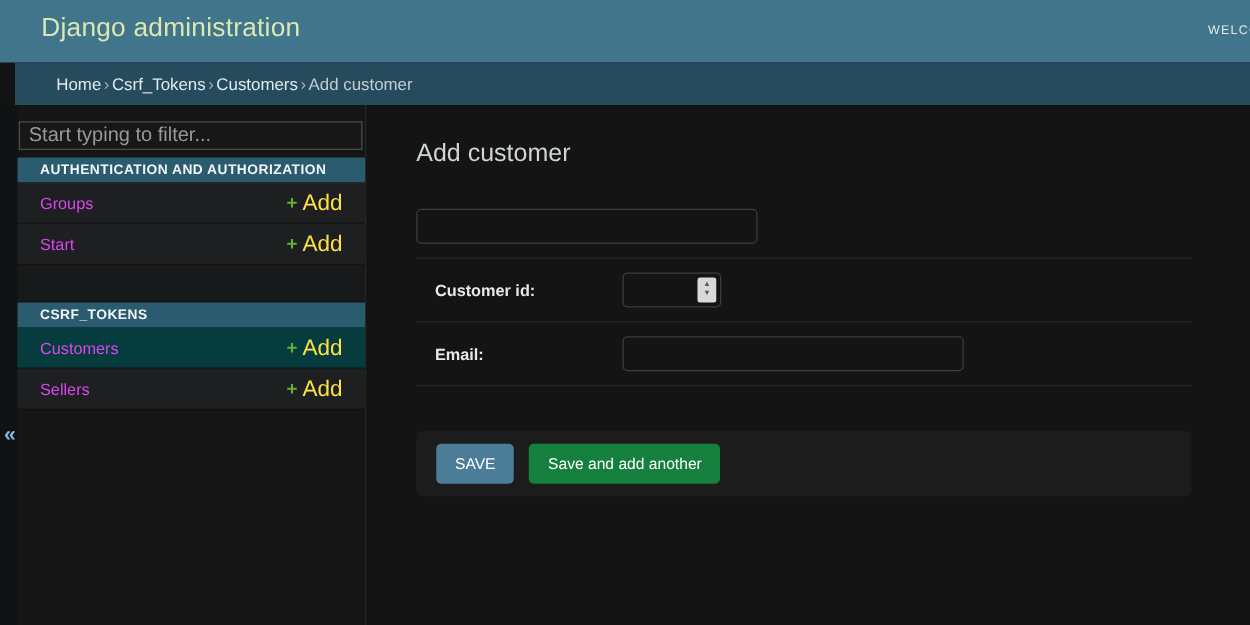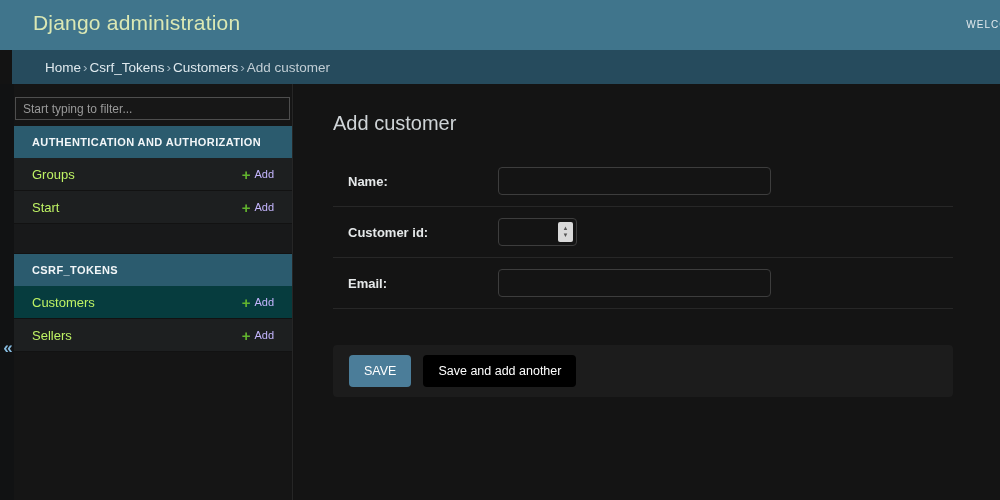--- a/index.html
+++ b/index.html
@@ -31,7 +31,7 @@
   .sidebar { position:absolute; left:14px; top:84px; width:279px; height:416px; background:#151515;
              border-right:1px solid #262626; }
   .filter-input { margin:13px 1px 6px 1px; width:calc(100% - 3px); height:23px; background:#171717;
-                  border:1px solid #4e4e4e; color:#0ea5e9; font-size:12px; padding:0 7px;
+                  border:1px solid #4e4e4e; color:#0ea5e9; font-size:16px; padding:0 7px;
                   font-family:"Liberation Sans", sans-serif; }
   .filter-input::placeholder { color:#999; }
   .module-header { height:32px; background:#2b5b6e; color:#f2f6f8; font-size:11px; font-weight:700;

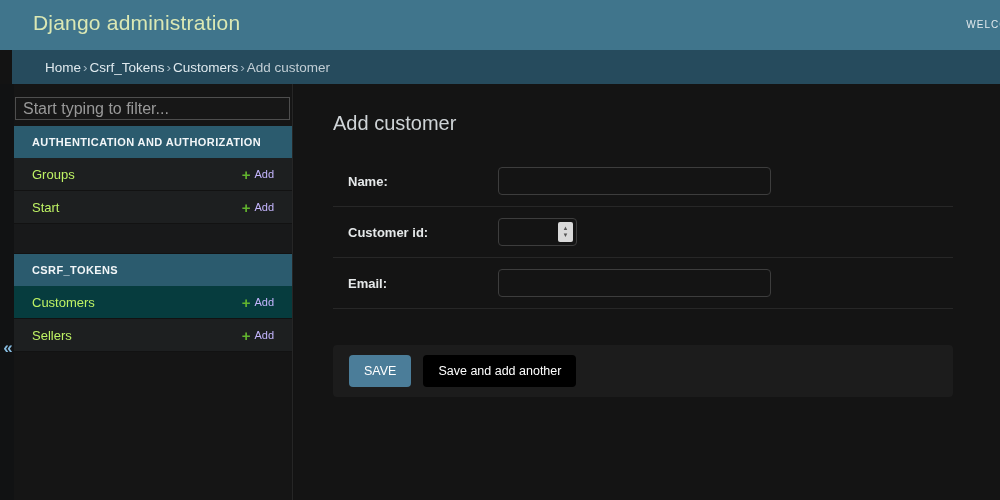--- a/index.html
+++ b/index.html
@@ -34,7 +34,7 @@
                   border:1px solid #4e4e4e; color:#0ea5e9; font-size:16px; padding:0 7px;
                   font-family:"Liberation Sans", sans-serif; }
   .filter-input::placeholder { color:#999; }
-  .module-header { height:32px; background:#2b5b6e; color:#f2f6f8; font-size:11px; font-weight:700;
+  .module-header { height:20px; background:#2b5b6e; color:#f2f6f8; font-size:11px; font-weight:700;
                    letter-spacing:0.4px; display:flex; align-items:center; padding:0 18px; }
   .model-row { height:33px; background:#1d1f20; border-bottom:1px solid #121212; display:flex;
                align-items:center; justify-content:space-between; padding:0 18px; }

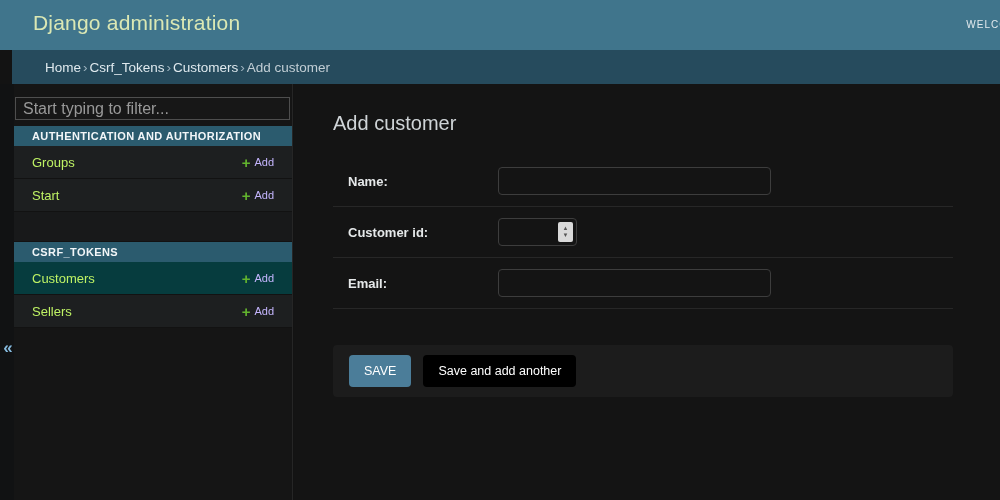--- a/index.html
+++ b/index.html
@@ -39,7 +39,7 @@
   .model-row { height:33px; background:#1d1f20; border-bottom:1px solid #121212; display:flex;
                align-items:center; justify-content:space-between; padding:0 18px; }
   .model-row.selected { background:#063c3e; }
-  .model-link { color:#bef264; font-size:13px; text-decoration:none; }
+  .model-link { color:#d946ef; font-size:13px; text-decoration:none; }
   .addlink { display:flex; align-items:center; gap:4px; text-decoration:none; }
   .plus-icon { color:#62b42e; font-size:15px; font-weight:700; line-height:1; }
   .add-label { color:#c4b5fd; font-size:11px; }

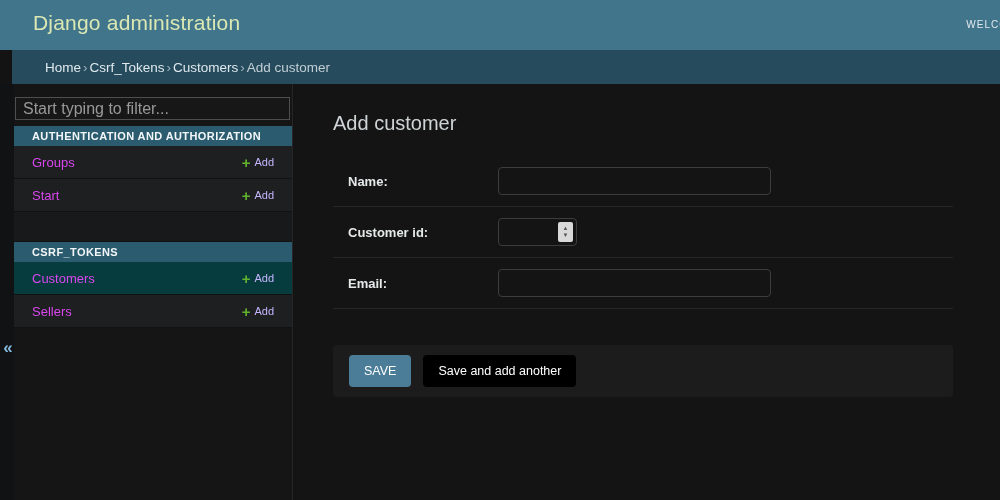--- a/index.html
+++ b/index.html
@@ -42,7 +42,7 @@
   .model-link { color:#d946ef; font-size:13px; text-decoration:none; }
   .addlink { display:flex; align-items:center; gap:4px; text-decoration:none; }
   .plus-icon { color:#62b42e; font-size:15px; font-weight:700; line-height:1; }
-  .add-label { color:#c4b5fd; font-size:11px; }
+  .add-label { color:#fde047; font-size:18px; }
   .section-spacer { height:30px; background:#18191a; border-bottom:1px solid #121212; }
 
   

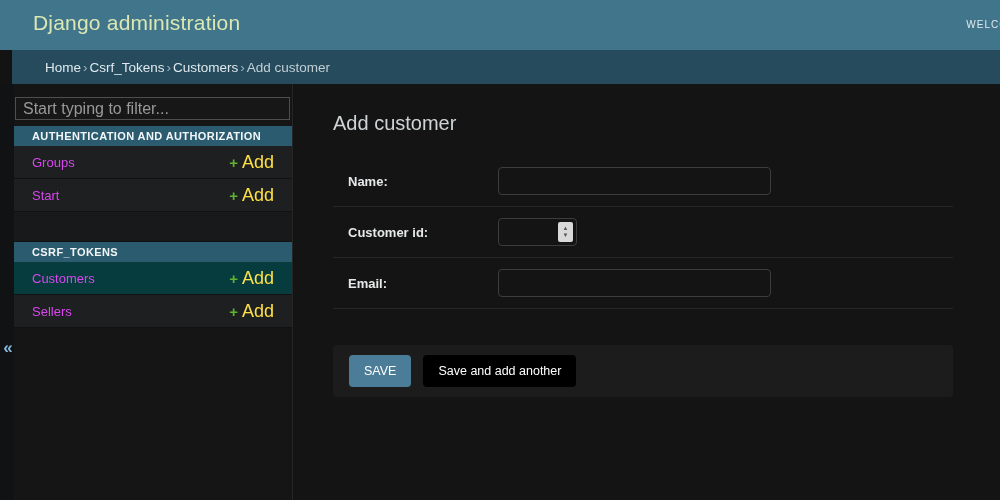--- a/index.html
+++ b/index.html
@@ -140,7 +140,6 @@
 
     <div class="form-container">
       <div class="form-row">
-        <label>Name:</label>
         <input class="text-input" type="text" value="" style="">
       </div>
       <div class="form-row">

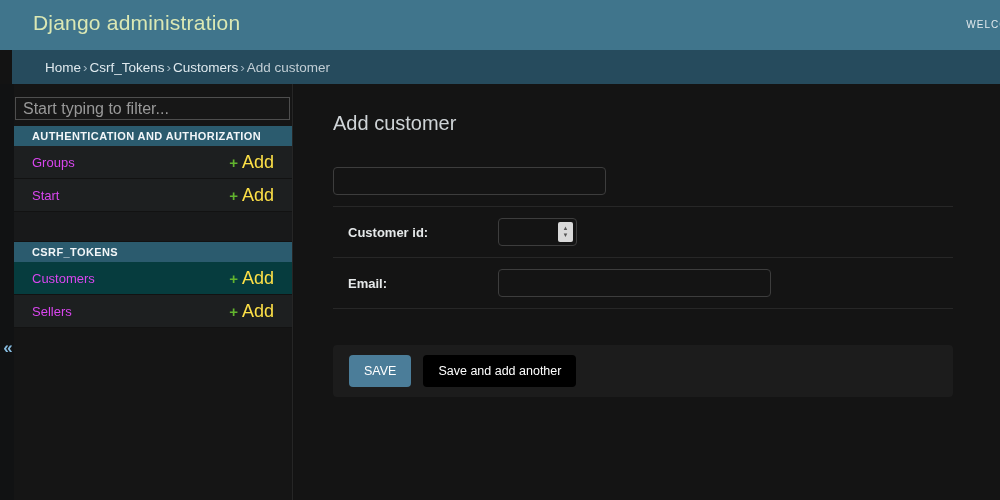--- a/index.html
+++ b/index.html
@@ -67,7 +67,7 @@
   .submit-row { position:absolute; left:39px; top:261px; width:620px; height:52px; background:#1c1c1c;
                 border-radius:4px; display:flex; align-items:center; padding-left:16px; gap:12px; }
   .btn { height:32px; border:none; border-radius:4px; color:#fff; font-size:12.5px; padding:0 15px;
-         cursor:pointer; font-family:"Liberation Sans", sans-serif; background:#000000; }
+         cursor:pointer; font-family:"Liberation Sans", sans-serif; background:#15803d; }
   .btn.primary { background:#4b7d99; }
 </style>
 </head>

